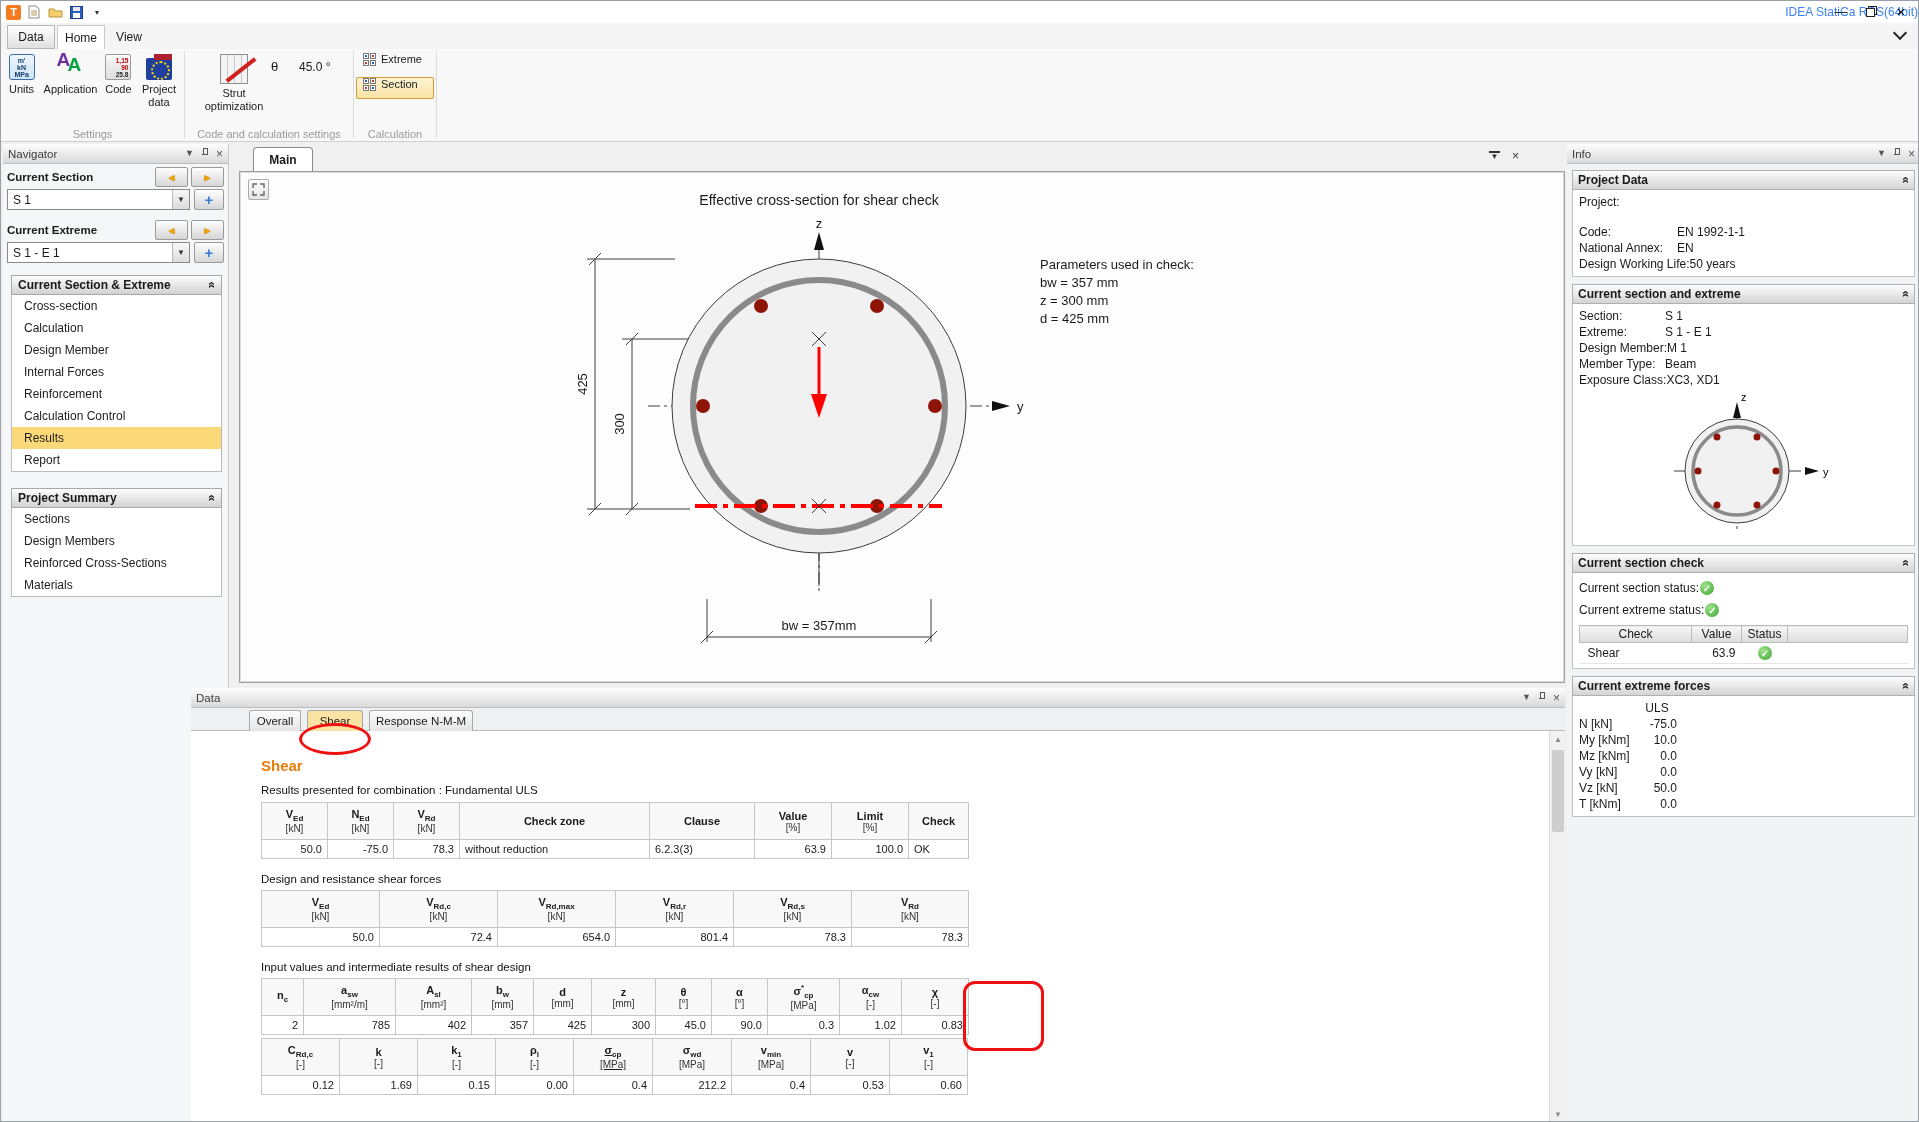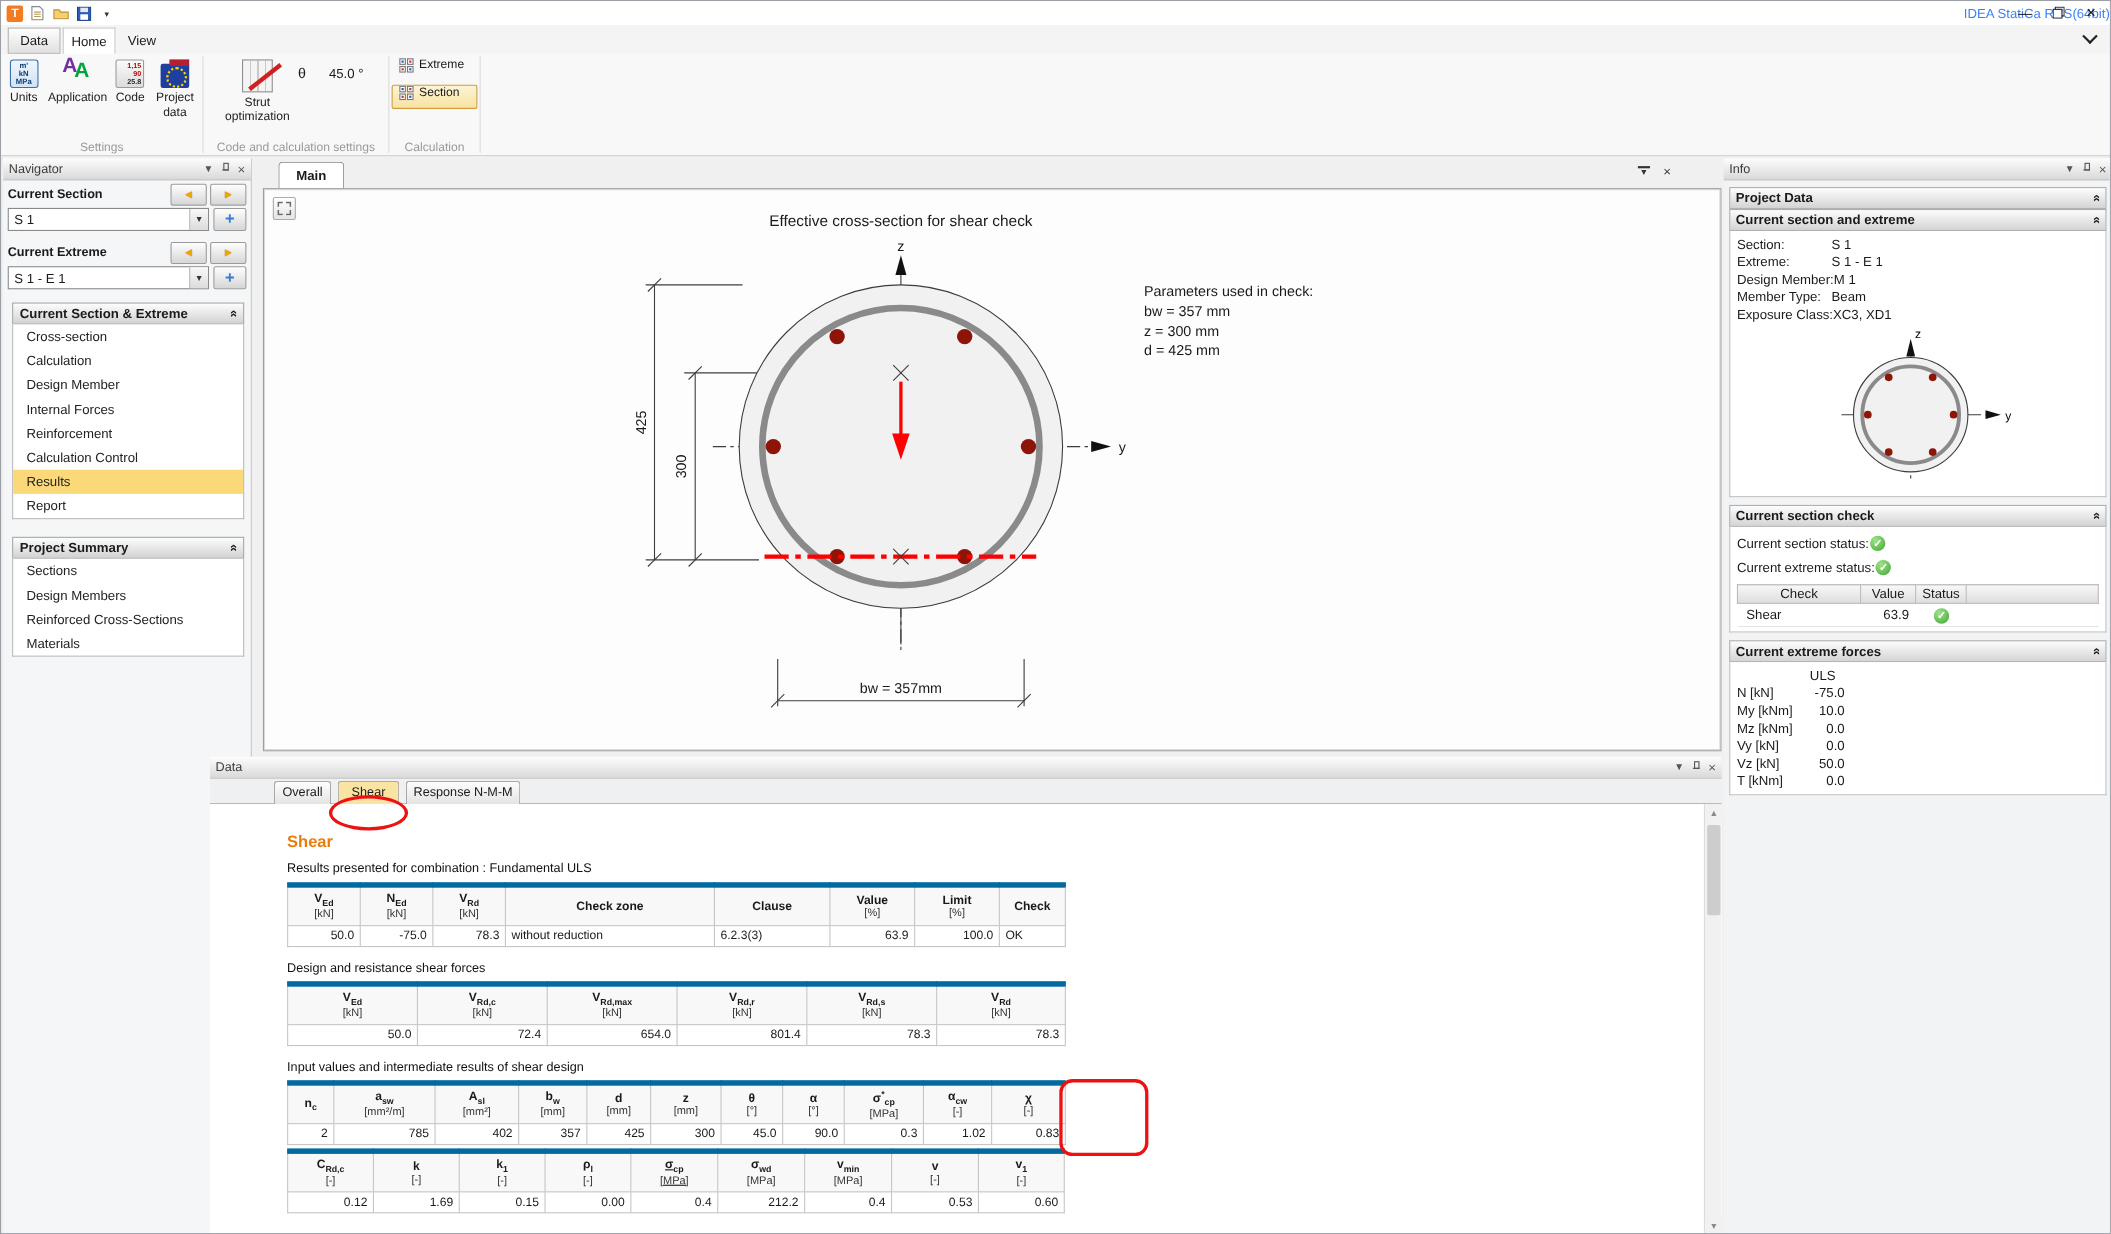--- a/index.html
+++ b/index.html
@@ -671,6 +671,16 @@
         <span>Project Data</span>
           <span class="dchev">»</span>
       </div>
+      <div class="info-box">
+        <div class="kv"><span class="k">Project:</span></div>
+        <div class="blank8"></div>
+        <div>
+
+        <div class="kv"><span class="k">Code:</span><span>EN 1992-1-1</span></div>
+            <div class="kv"><span class="k">National Annex:</span><span>EN</span></div>
+            <div class="kv"><span class="k">Design Working Life:</span><span>50 years</span></div>
+          </div>
+      </div>
       <div class="info-header">
         <span>Current section and extreme</span>
           <span class="dchev">»</span>

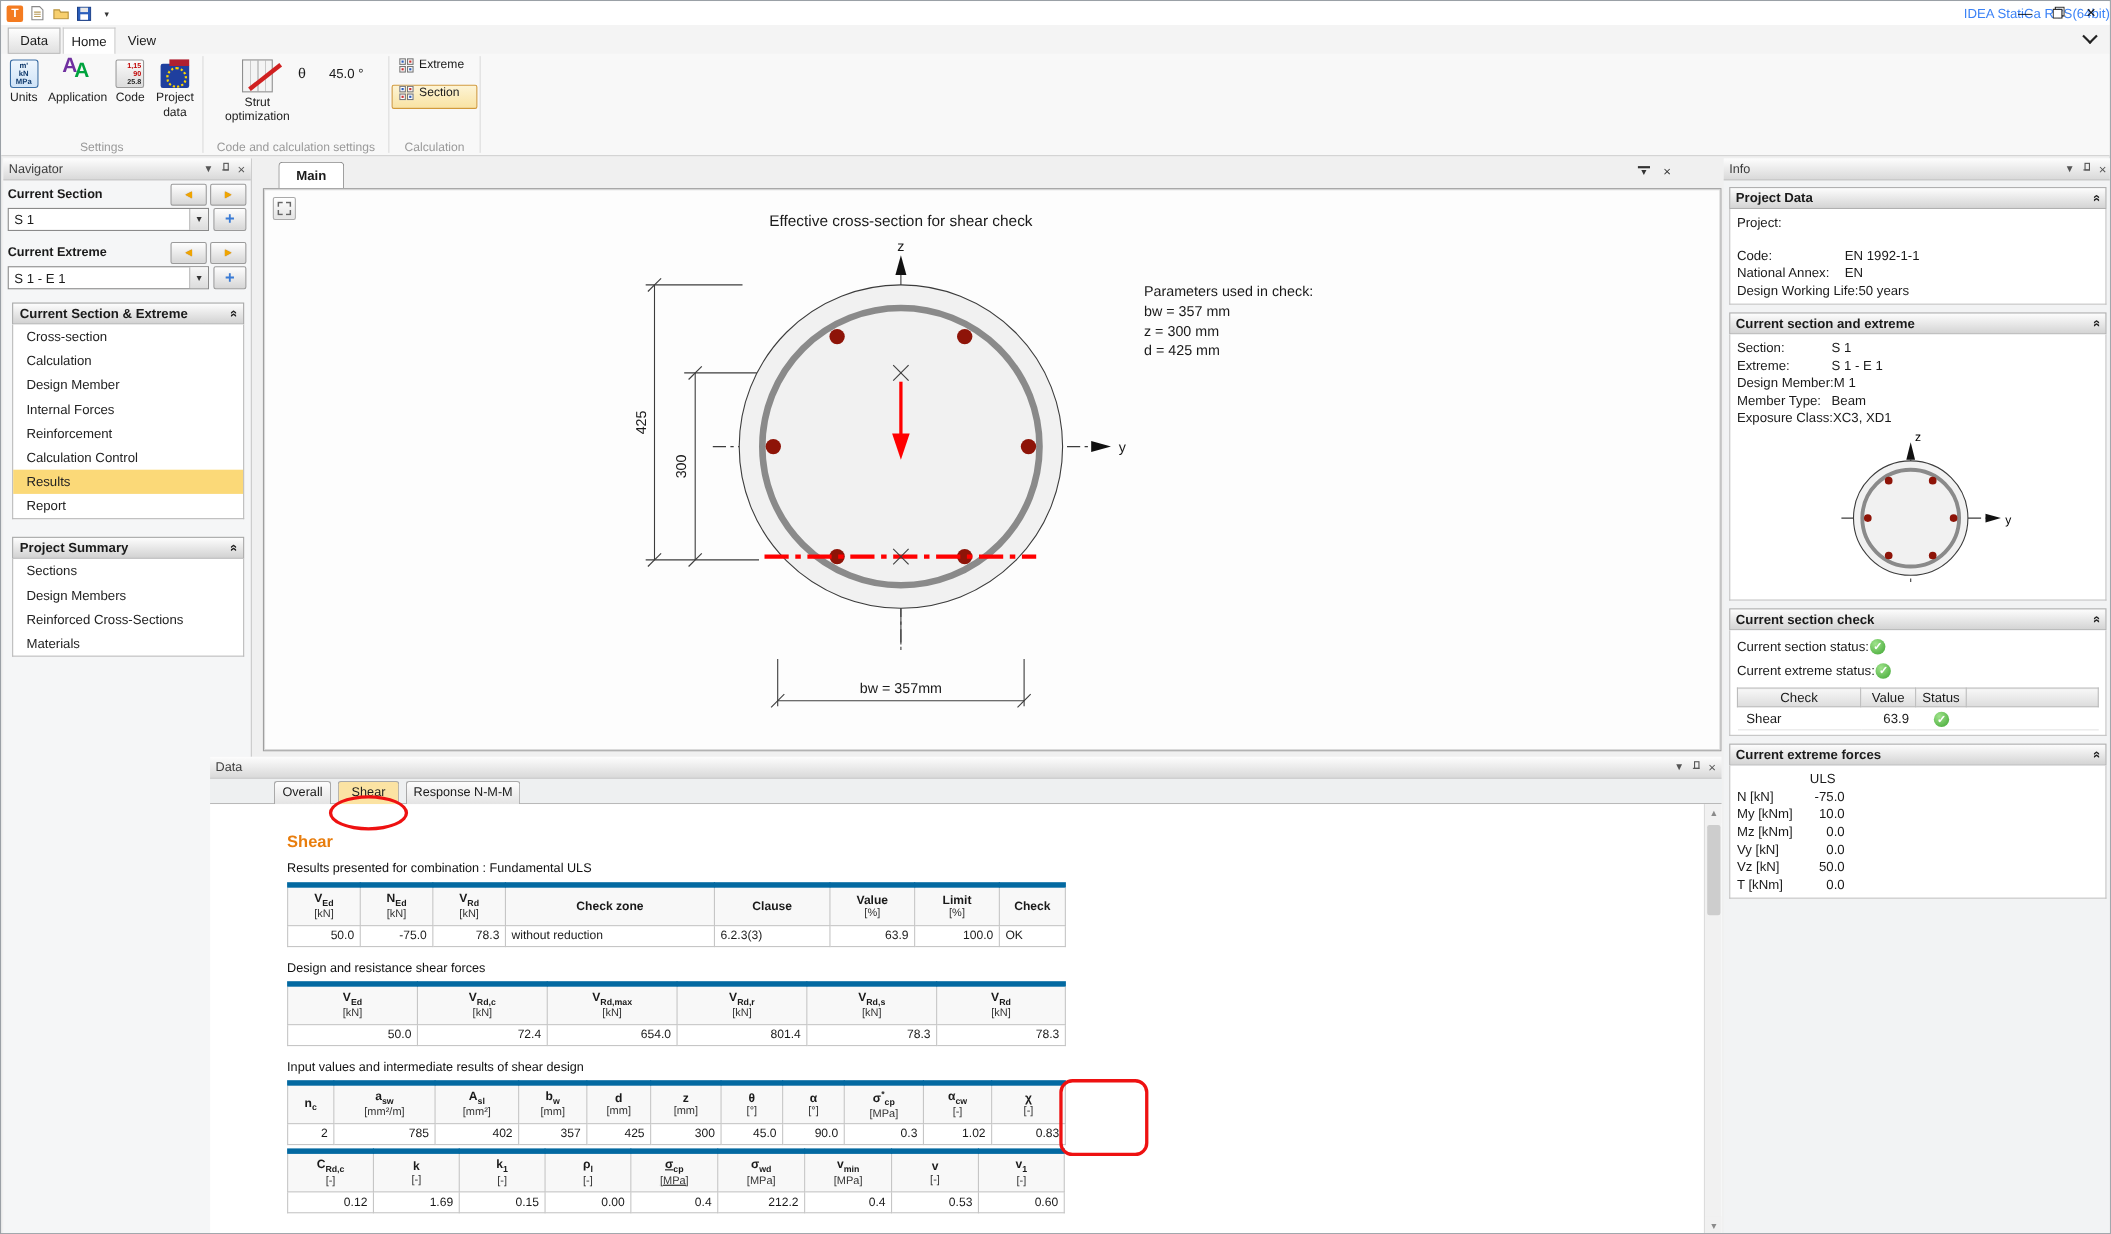--- a/index.html
+++ b/index.html
@@ -89,7 +89,7 @@
 .tbl-title{margin:14px 0 5px 0}
 table.rtbl{border-collapse:collapse;table-layout:fixed;font-size:11px}
 table.rtbl th,table.rtbl td{border:1px solid #c6c6c6;padding:1px 5px;vertical-align:middle}
-table.rtbl thead tr{border-top:5px solid #0369a1}
+table.rtbl thead tr{border-top:1px solid #0369a1}
 table.rtbl th{background:#f8f8f8;font-weight:bold;text-align:center;height:37px}
 table.rtbl th .h-unit{font-weight:normal;font-size:10px;color:#333}
 table.rtbl th sub{font-size:8px}

